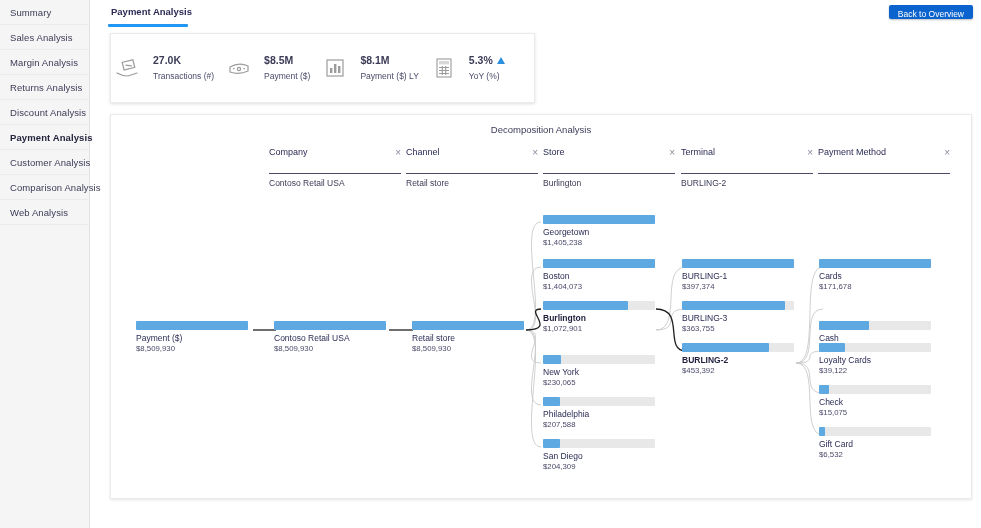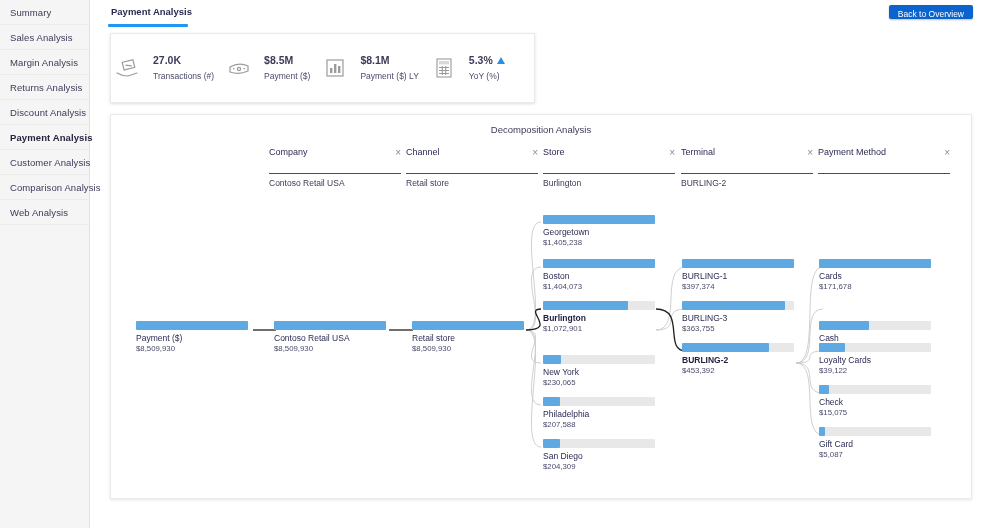--- a/index.html
+++ b/index.html
@@ -367,7 +367,7 @@
           <div class="bar-fg" style="width:5%"></div>
         </div>
       <div class="n-label">Gift Card</div>
-      <div class="n-value">$5,087</div>
+      <div class="n-value">$6,532</div>
     </div>
 
   </div>

